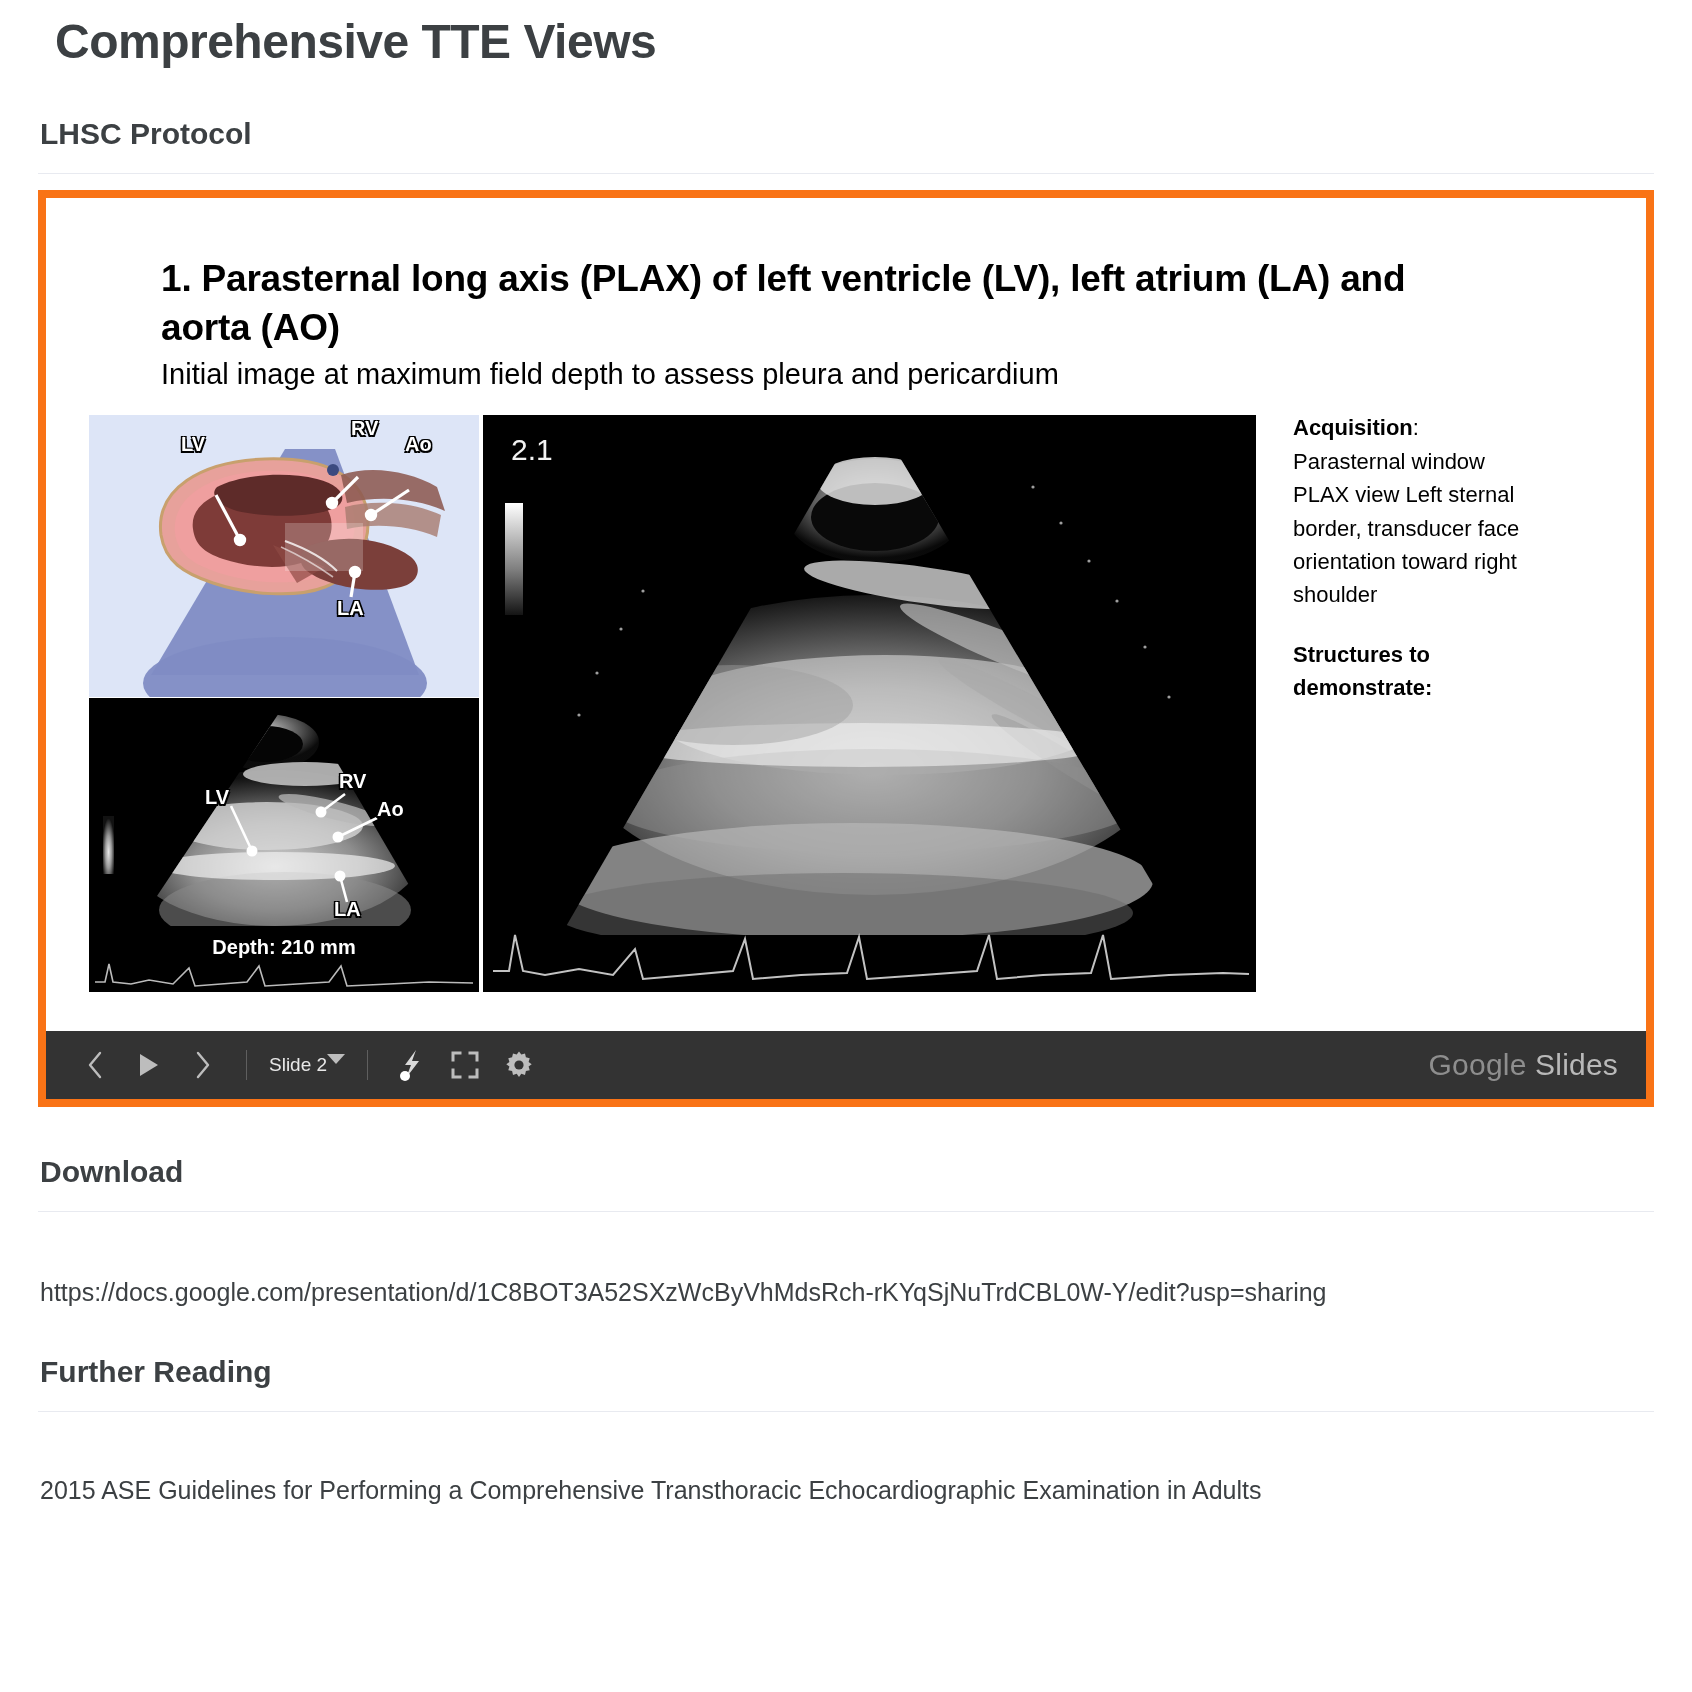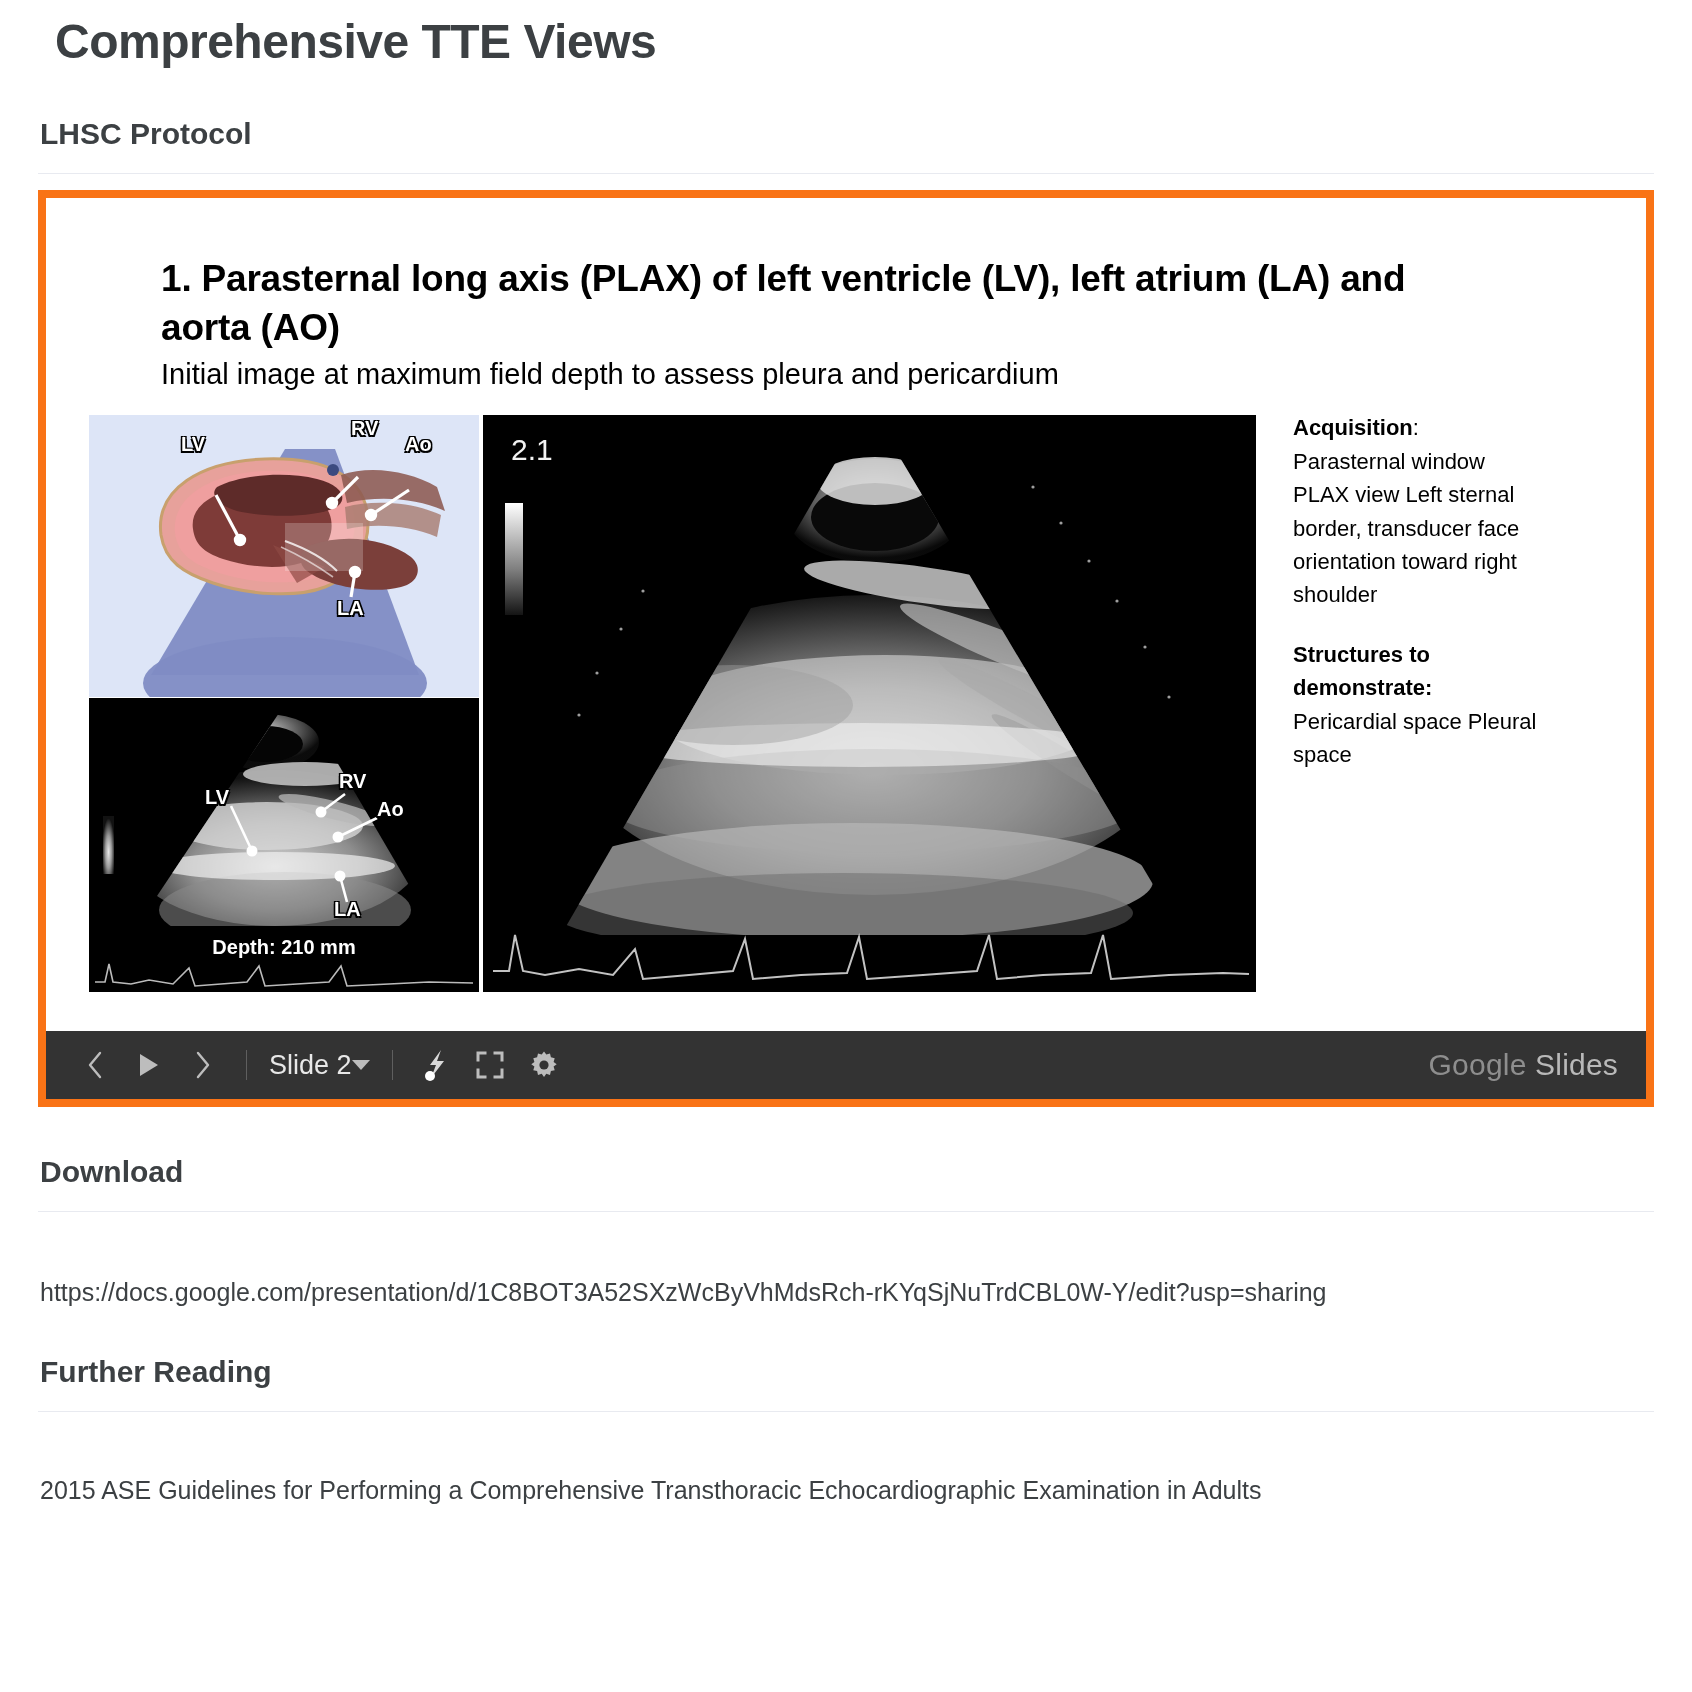--- a/index.html
+++ b/index.html
@@ -366,7 +366,6 @@
         </div>
         <div>
           <div class="nb">Structures to demonstrate:</div>
-          <div>Pericardial space Pleural space</div>
         </div>
       </div>
     </div>

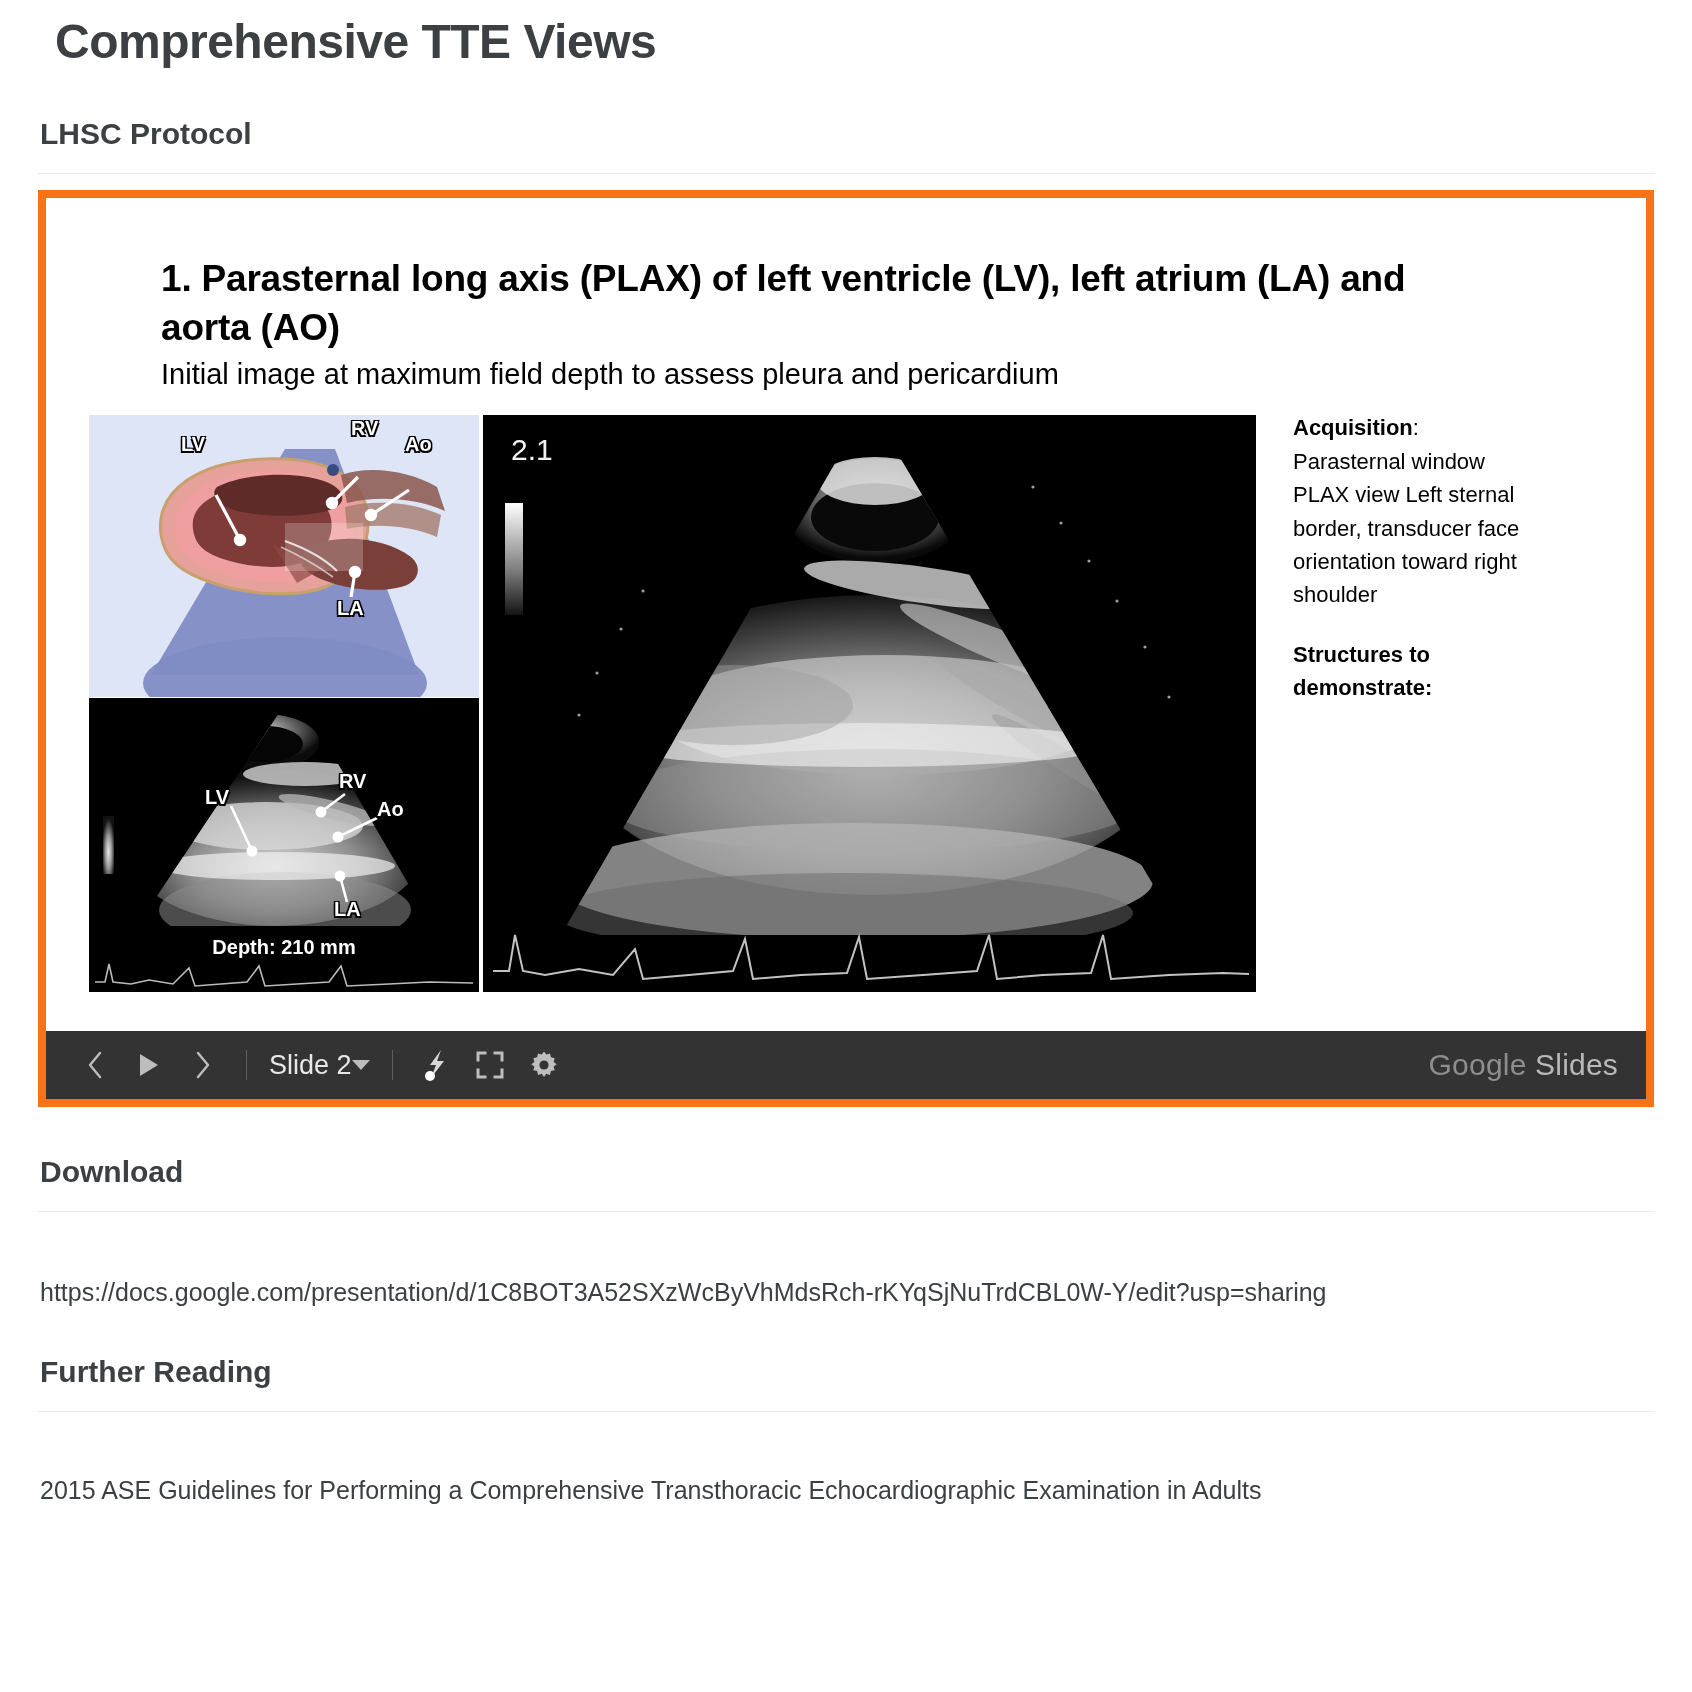--- a/index.html
+++ b/index.html
@@ -157,9 +157,9 @@
     margin: 0 16px;
   }
   .slide-select {
-    display: flex; align-items: center; 
+    display: flex; align-items: flex-start; 
     color: #e8e8e8;
-    font-size: 27px;
+    font-size: 19px;
     cursor: pointer;
     padding: 0 6px;
   }

